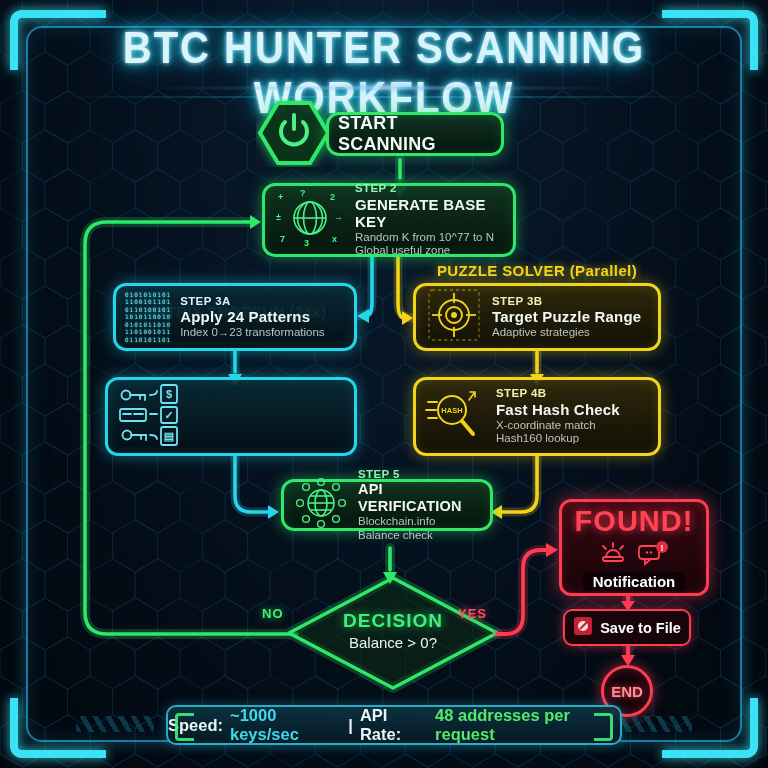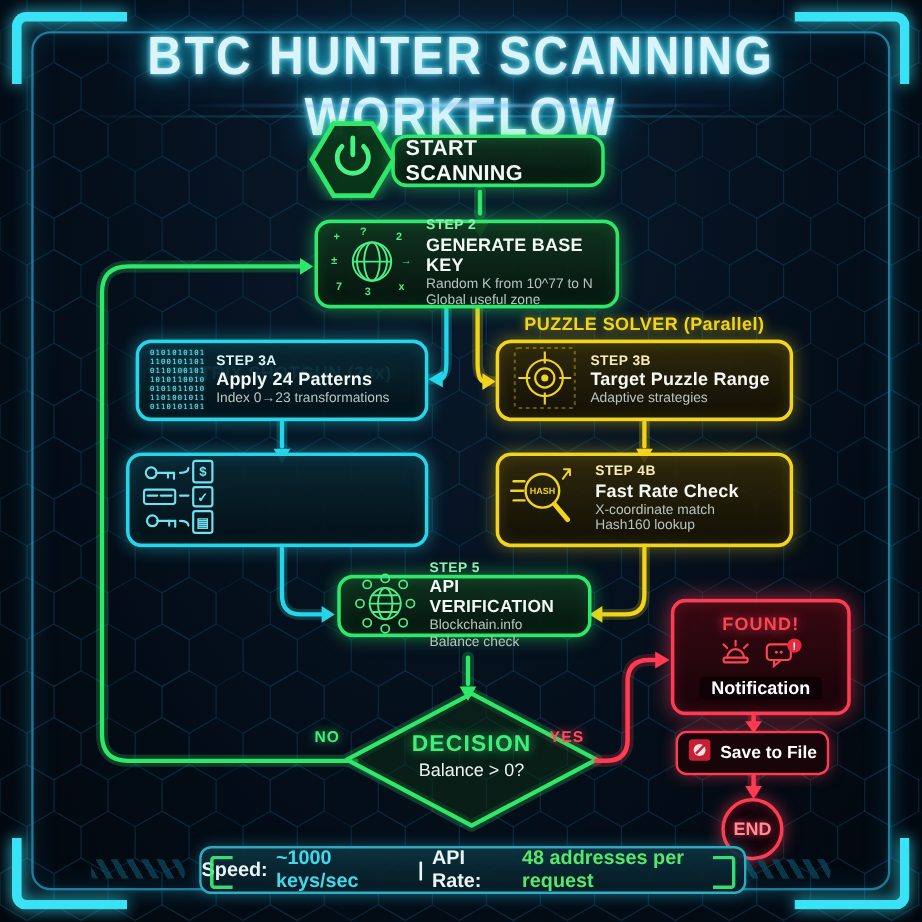--- a/index.html
+++ b/index.html
@@ -719,7 +719,7 @@
     </div>
     <div class="txt">
       <div class="step">STEP 4B</div>
-      <div class="ttl">Fast Rate Check</div>
+      <div class="ttl">Fast Hash Check</div>
       <div class="sub">X-coordinate match</div>
       <div class="sub">Hash160 lookup</div>
     </div>

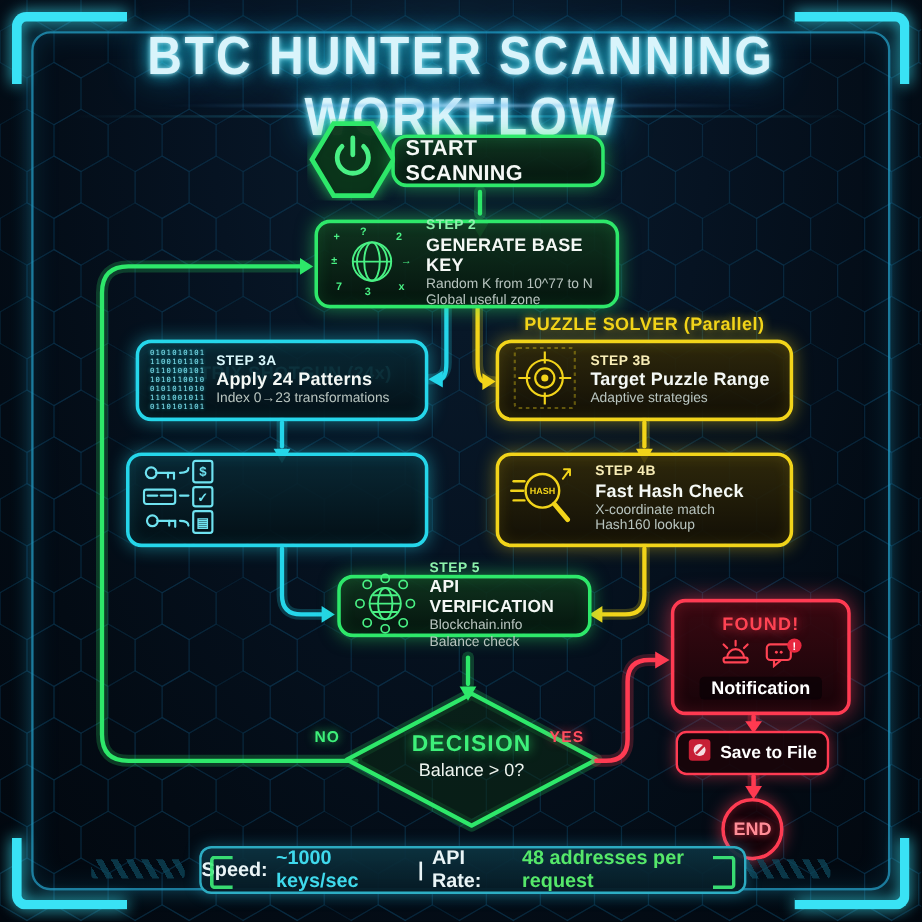--- a/index.html
+++ b/index.html
@@ -57,7 +57,7 @@
     border-radius:12px;background:linear-gradient(180deg,rgba(60,8,16,.92),rgba(24,3,8,.94));
     box-shadow:0 0 18px rgba(255,59,82,.55),inset 0 0 12px rgba(255,59,82,.2);
     display:flex;flex-direction:column;align-items:center;justify-content:center;gap:2px;box-sizing:border-box;}
-  .found-title{font-size:15px;font-weight:800;color:#ff4353;letter-spacing:1px;
+  .found-title{font-size:29px;font-weight:800;color:#ff4353;letter-spacing:1px;
     text-shadow:0 0 10px rgba(255,59,82,.9);}
   .found-icons{display:flex;gap:10px;align-items:center;}
   .found-strip{background:rgba(10,2,5,.75);border-radius:4px;padding:1px 10px;font-size:15px;font-weight:800;color:#fff;}

